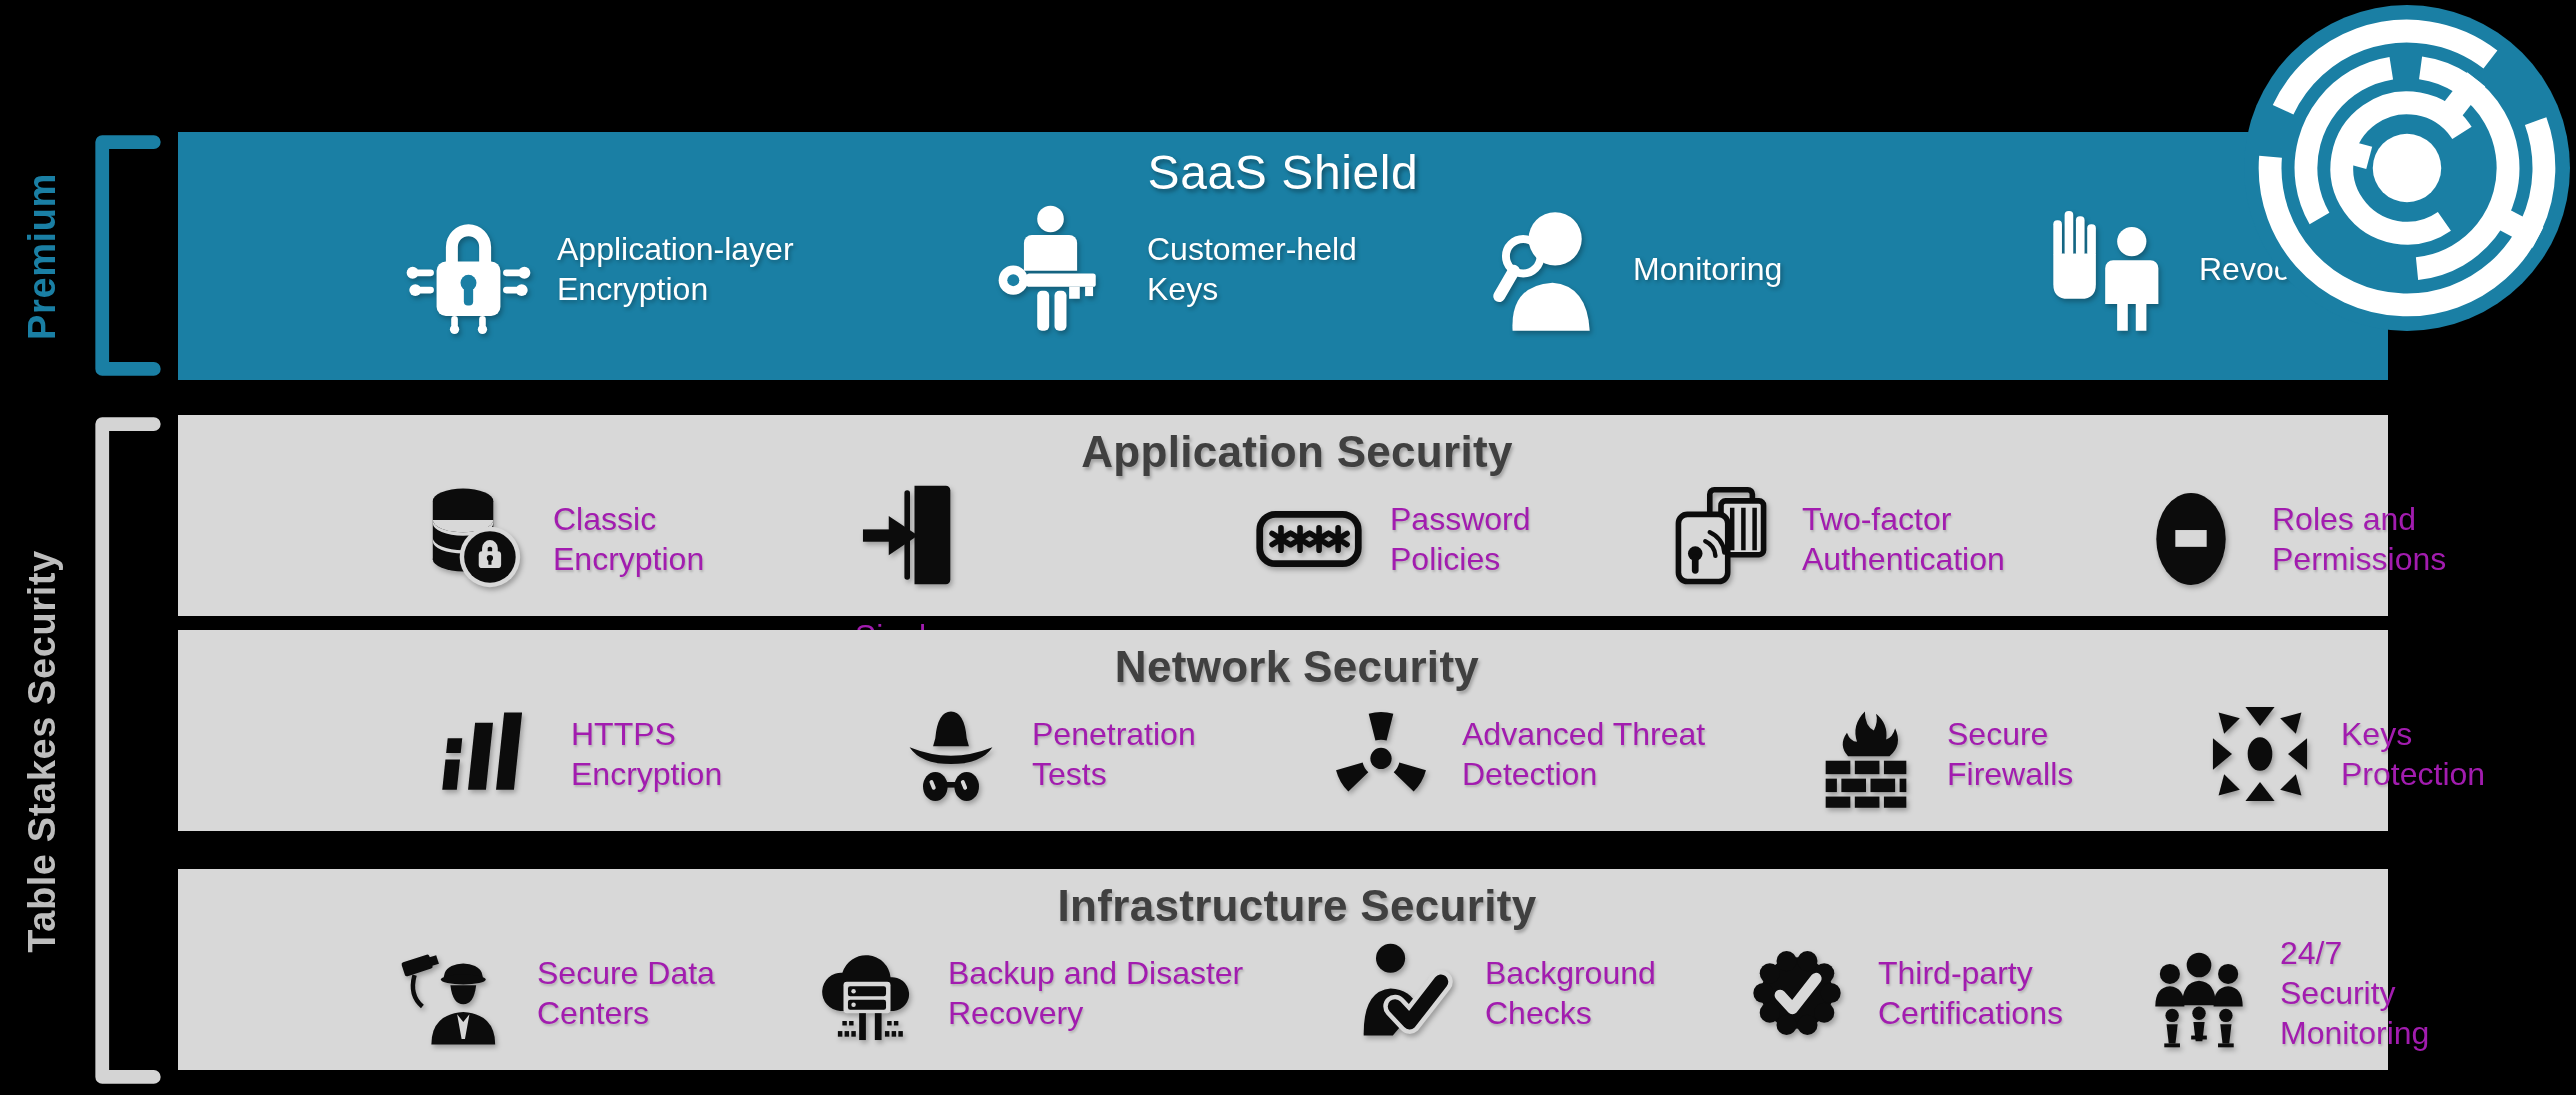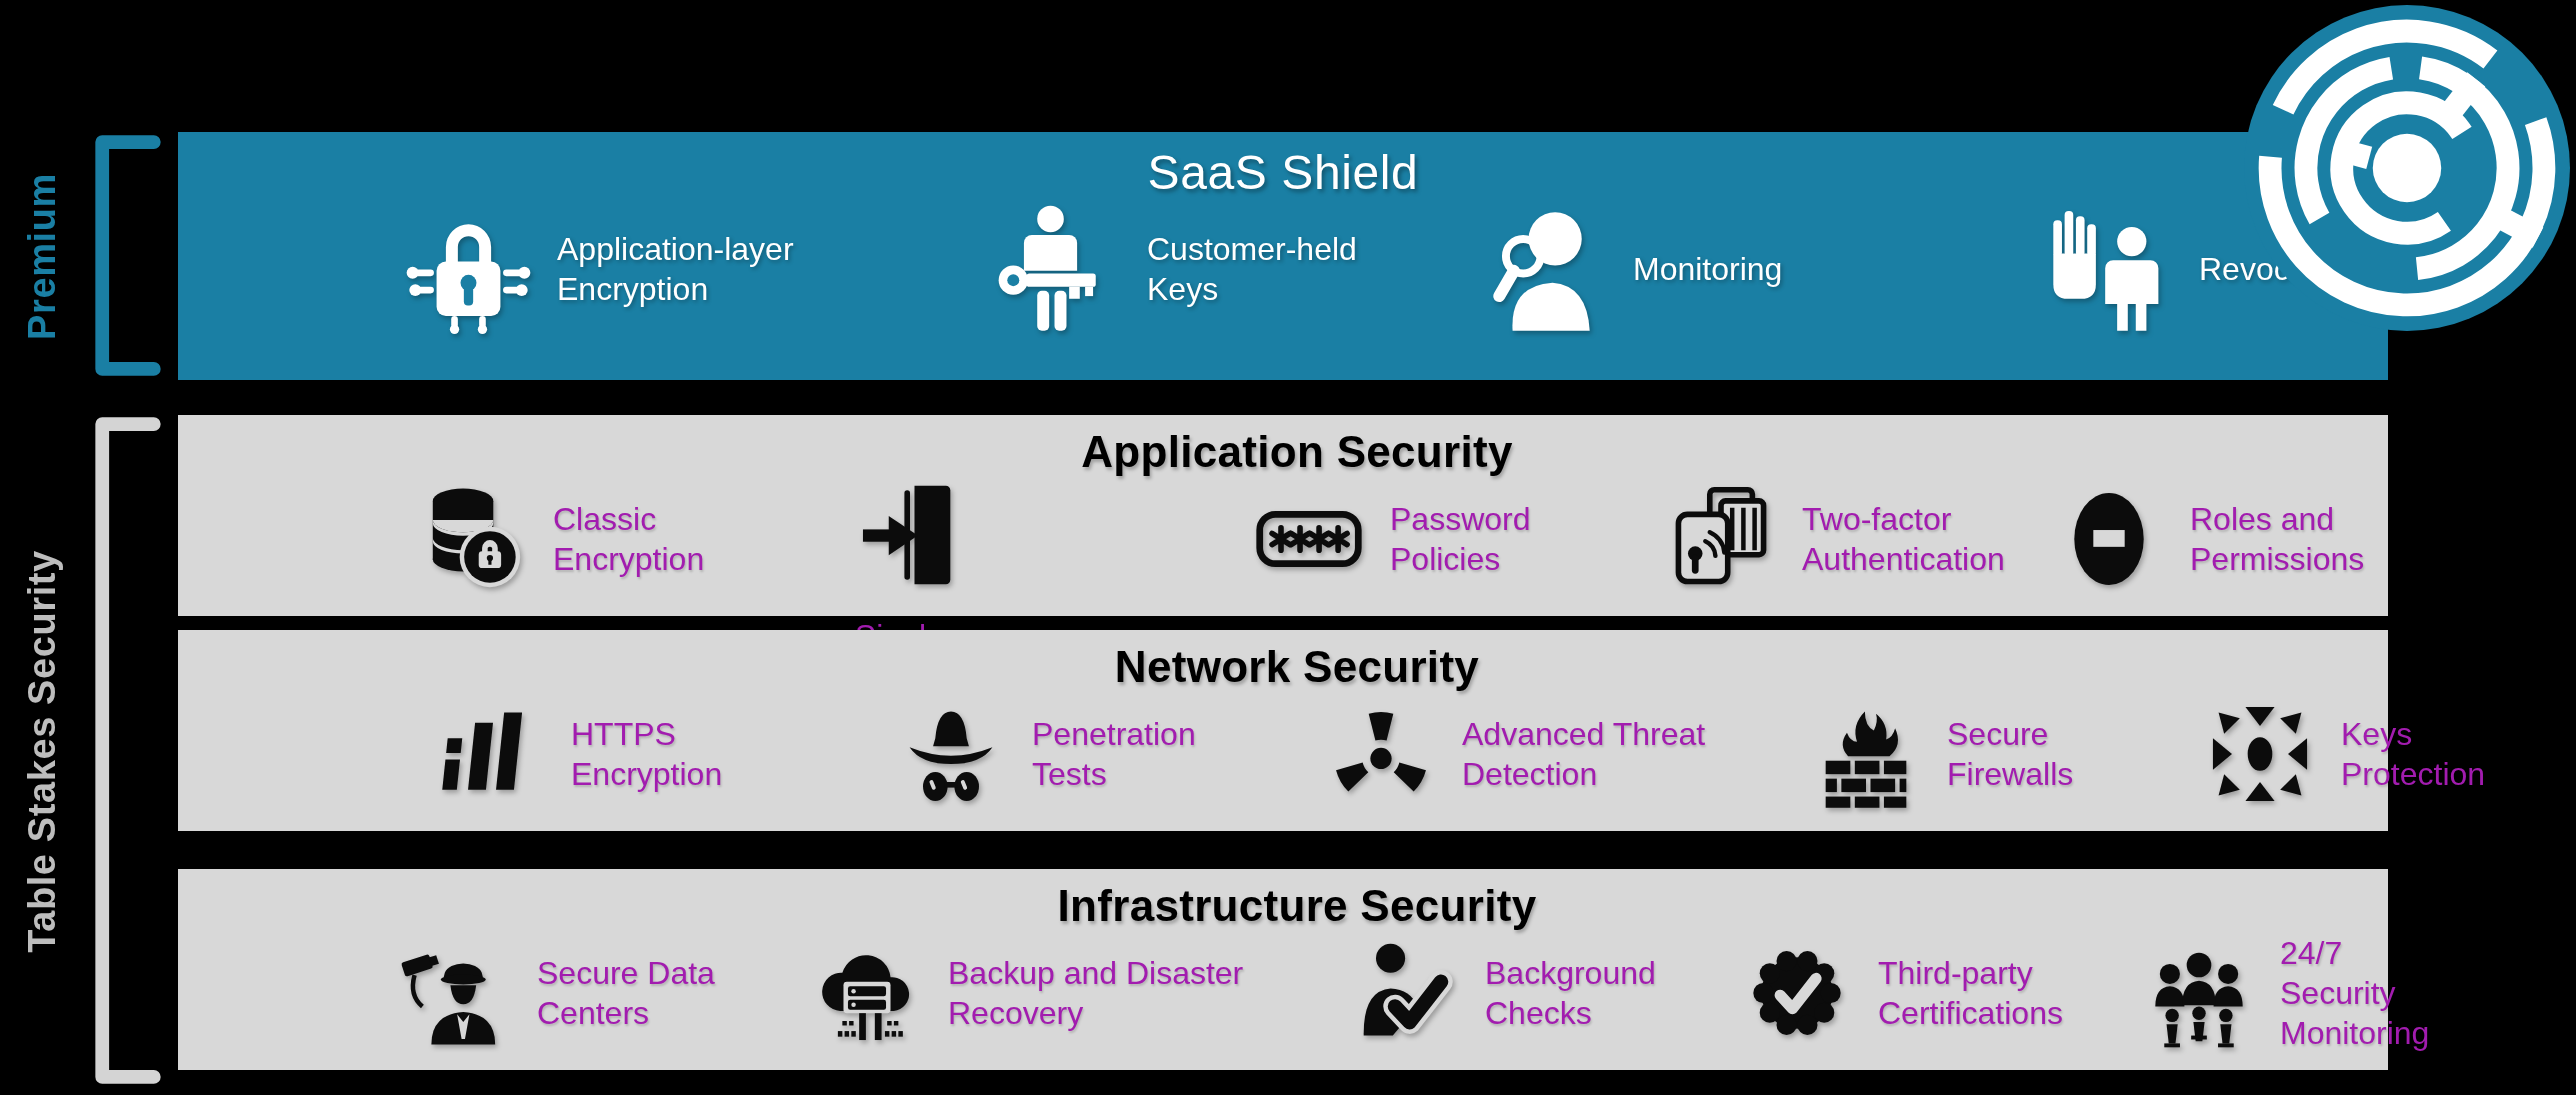--- a/index.html
+++ b/index.html
@@ -12,7 +12,7 @@
               text-shadow:2.3px 3.4px 4.6px rgba(0,0,0,.35);}
   
   .row{position:absolute;left:178px;width:2210px;height:201px;background:var(--gray);}
-  .row-title{position:absolute;left:0;right:0;top:11.5px;text-align:center;color:#000000;
+  .row-title{position:absolute;left:0;right:0;top:11.5px;text-align:center;color:#404040;
              font-size:44px;font-weight:bold;letter-spacing:0.3px;
              text-shadow:1.7px 2.9px 3.4px rgba(0,0,0,.25);padding-left:28px;}
   

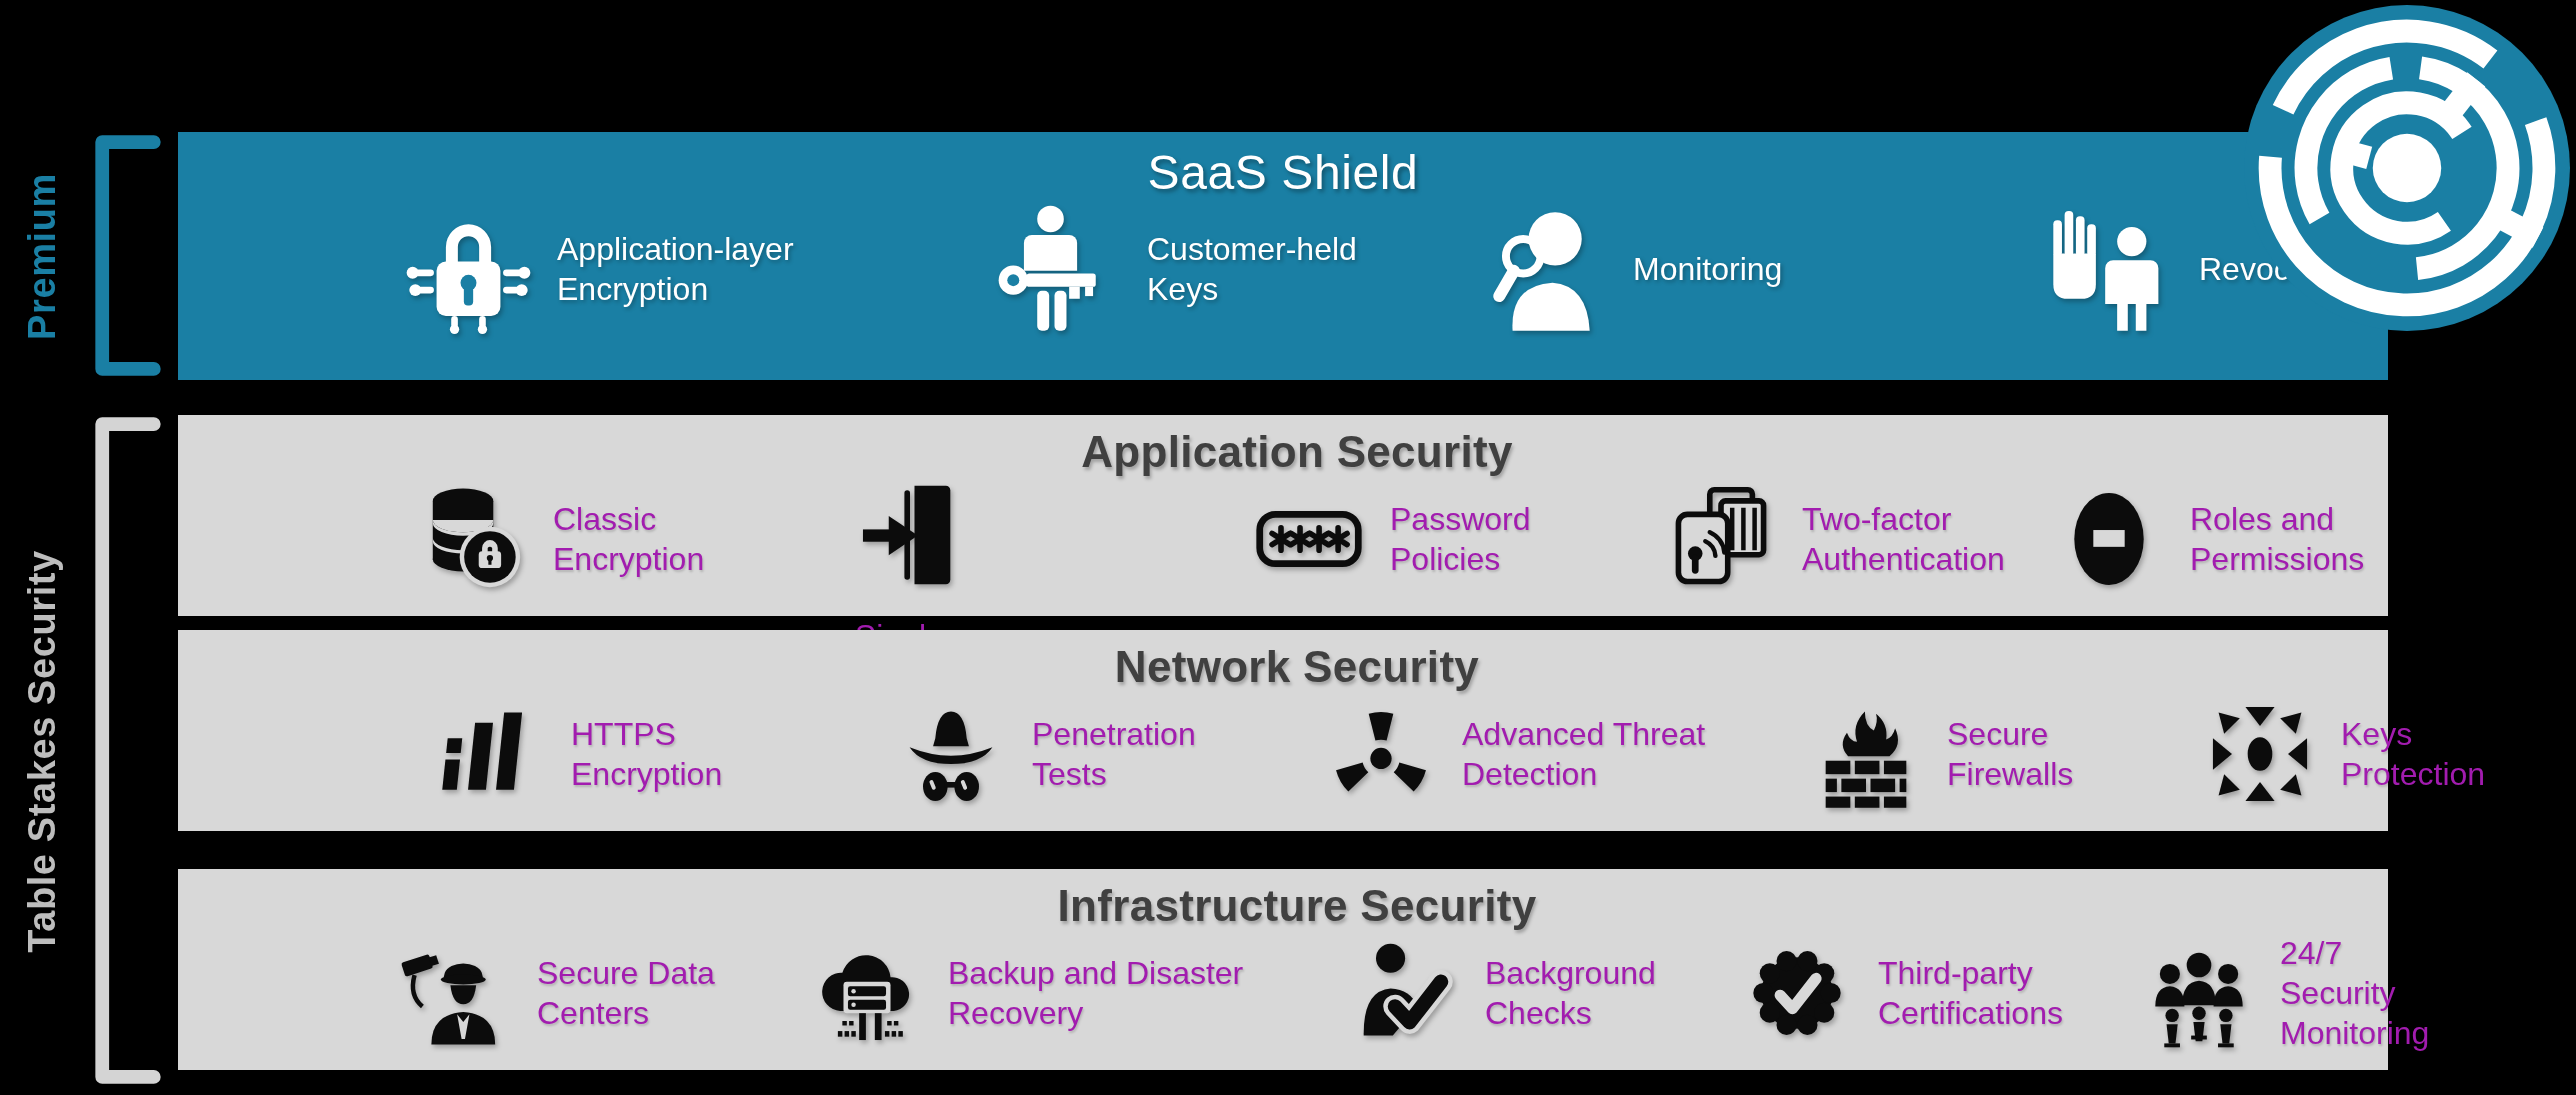--- a/index.html
+++ b/index.html
@@ -211,7 +211,7 @@
           <span class="label">Two-factor
 Authentication</span>
         </div>
-        <div class="item" style="left: 1875px;">
+        <div class="item" style="left: 1957px;">
           <span class="icon">
             <svg viewBox="0 0 100 100" fill="currentColor">
               <ellipse cx="50" cy="50" rx="31" ry="41"></ellipse>

